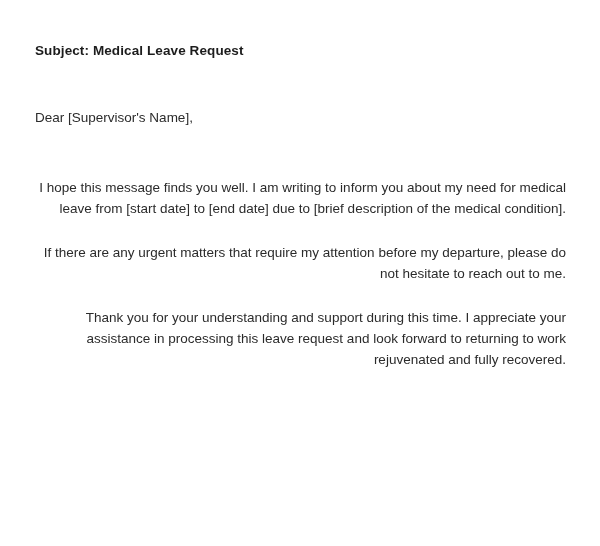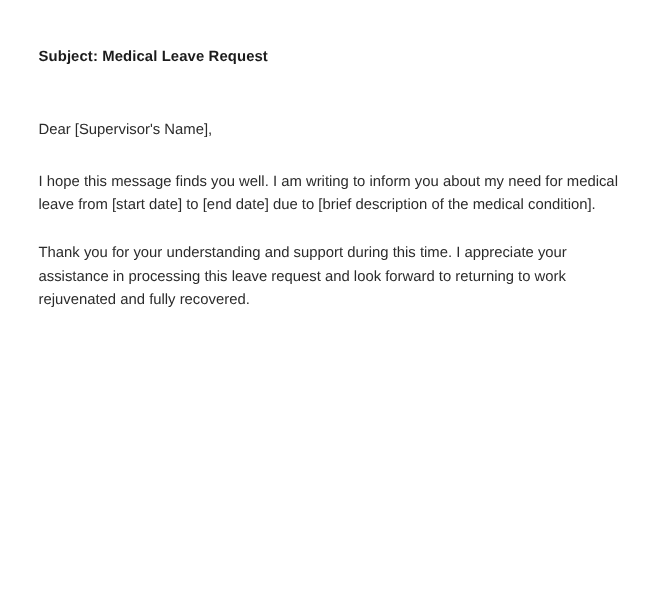--- a/index.html
+++ b/index.html
@@ -26,7 +26,7 @@
     letter-spacing: 0.1px;
   }
   .salutation {
-    margin-bottom: 26px;
+    margin-bottom: 49px;
   }
   .body-paragraph {
     margin-bottom: 23px;

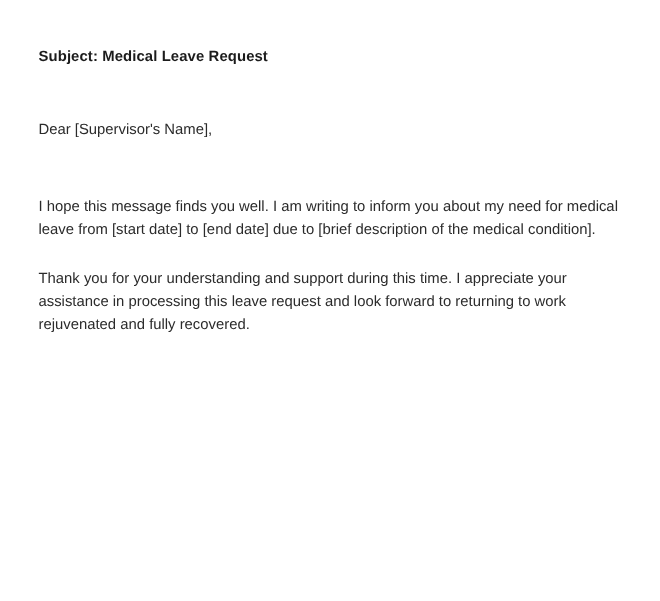--- a/index.html
+++ b/index.html
@@ -30,7 +30,7 @@
   }
   .body-paragraph {
     margin-bottom: 23px;
-    text-align: left;
+    text-align: right;
     margin-top: 20px;
   }
 </style>

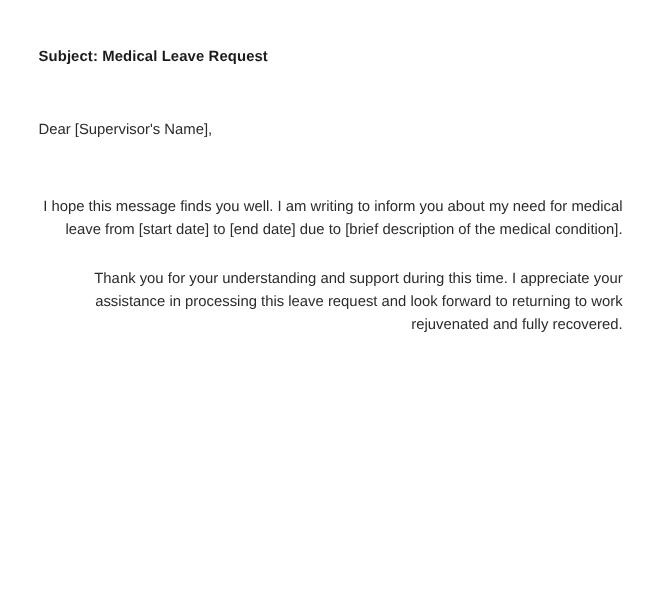--- a/index.html
+++ b/index.html
@@ -43,6 +43,7 @@
   <div class="salutation">Dear [Supervisor's Name],</div>
 
   <p class="body-paragraph">I hope this message finds you well. I am writing to inform you about my need for medical leave from [start date] to [end date] due to [brief description of the medical condition].</p>
+  <p class="body-paragraph">If there are any urgent matters that require my attention before my departure, please do not hesitate to reach out to me.</p>
   <p class="body-paragraph">Thank you for your understanding and support during this time. I appreciate your assistance in processing this leave request and look forward to returning to work rejuvenated and fully recovered.</p>
 
 </div>

